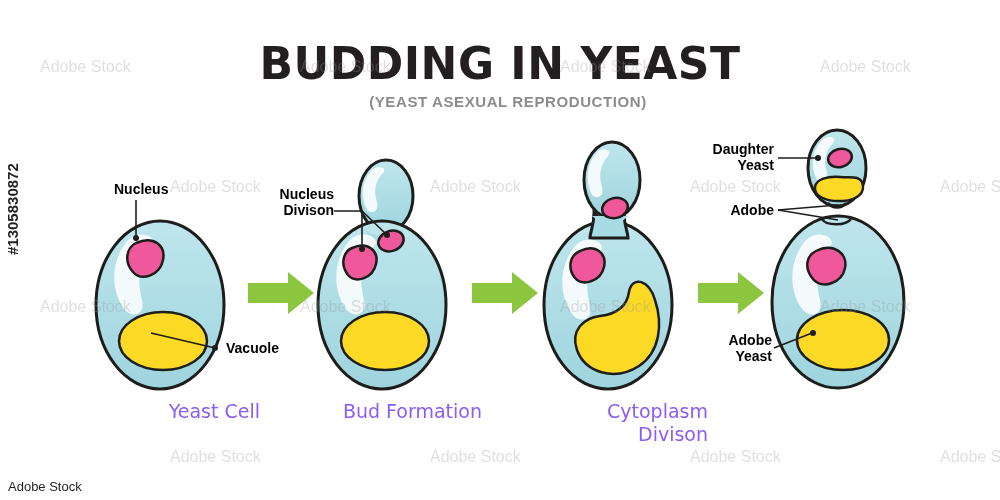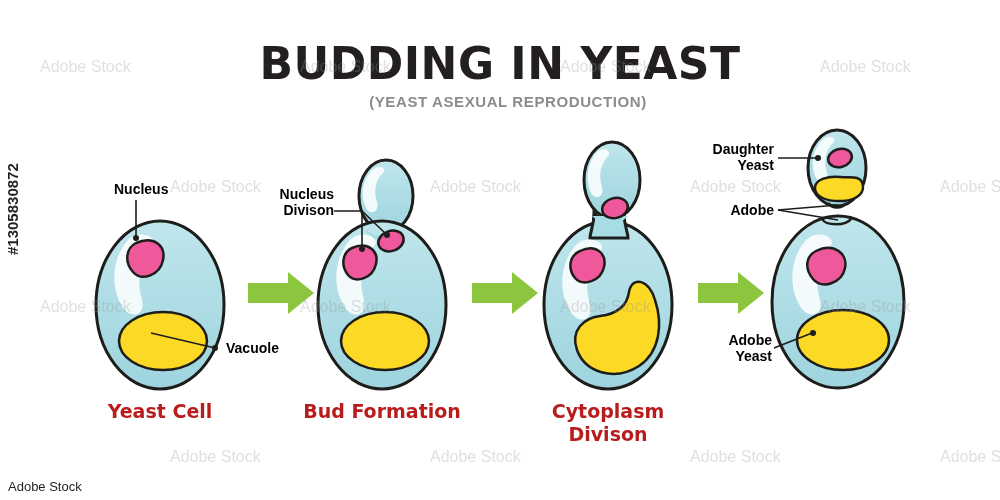--- a/index.html
+++ b/index.html
@@ -52,10 +52,10 @@
   
   .stage-label {
     position: absolute;
-    text-align: center;
+    text-align: right;
     font-size: 19px;
-    font-weight: bold;
-    color: #b91c1c;
+    font-weight: normal;
+    color: #8b5cf6;
     line-height: 23px;
     font-family: "DejaVu Sans", sans-serif;
   }

